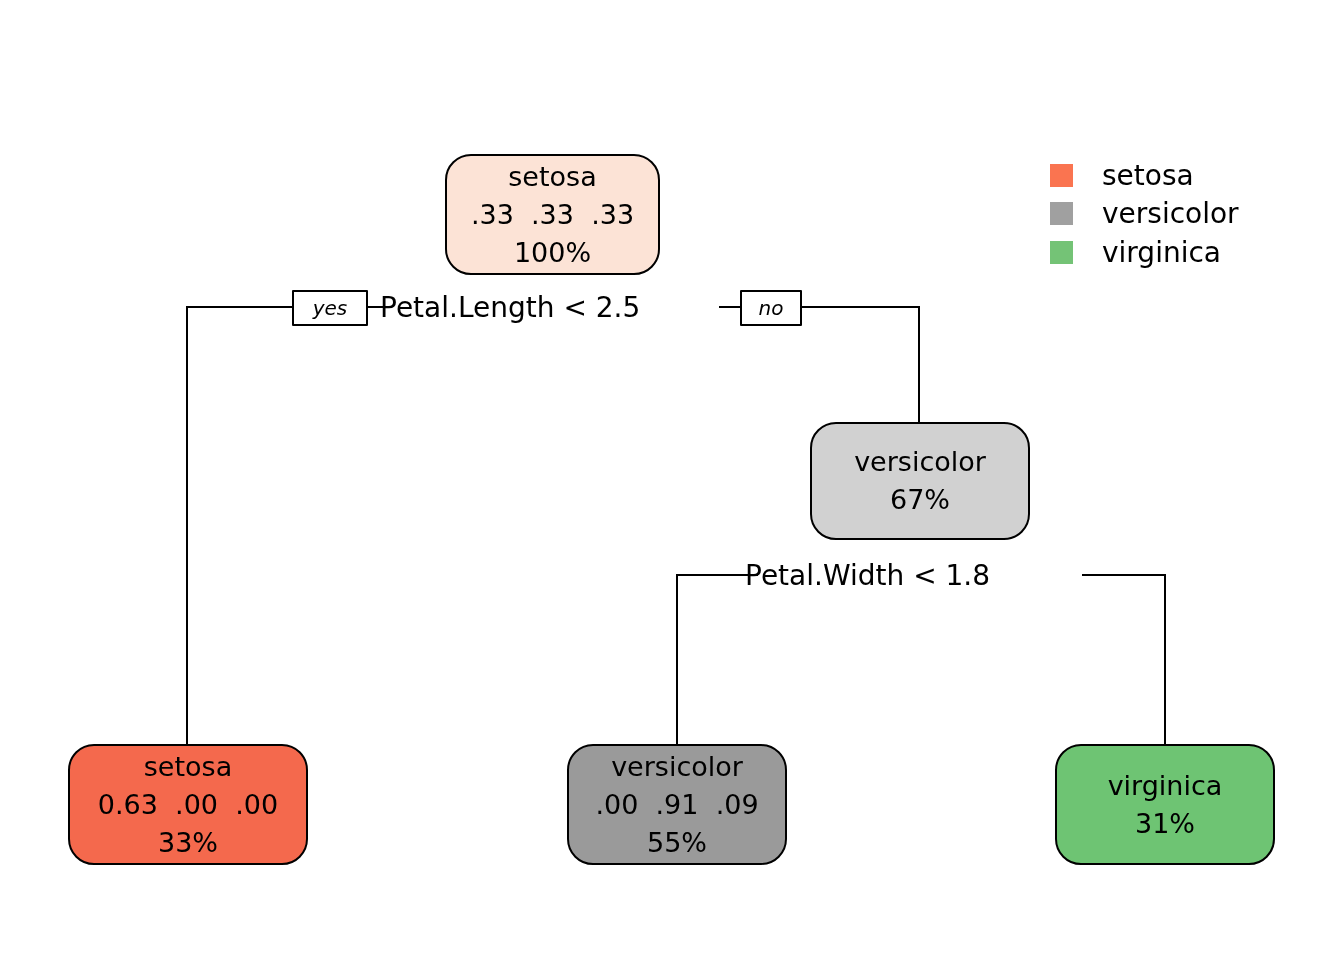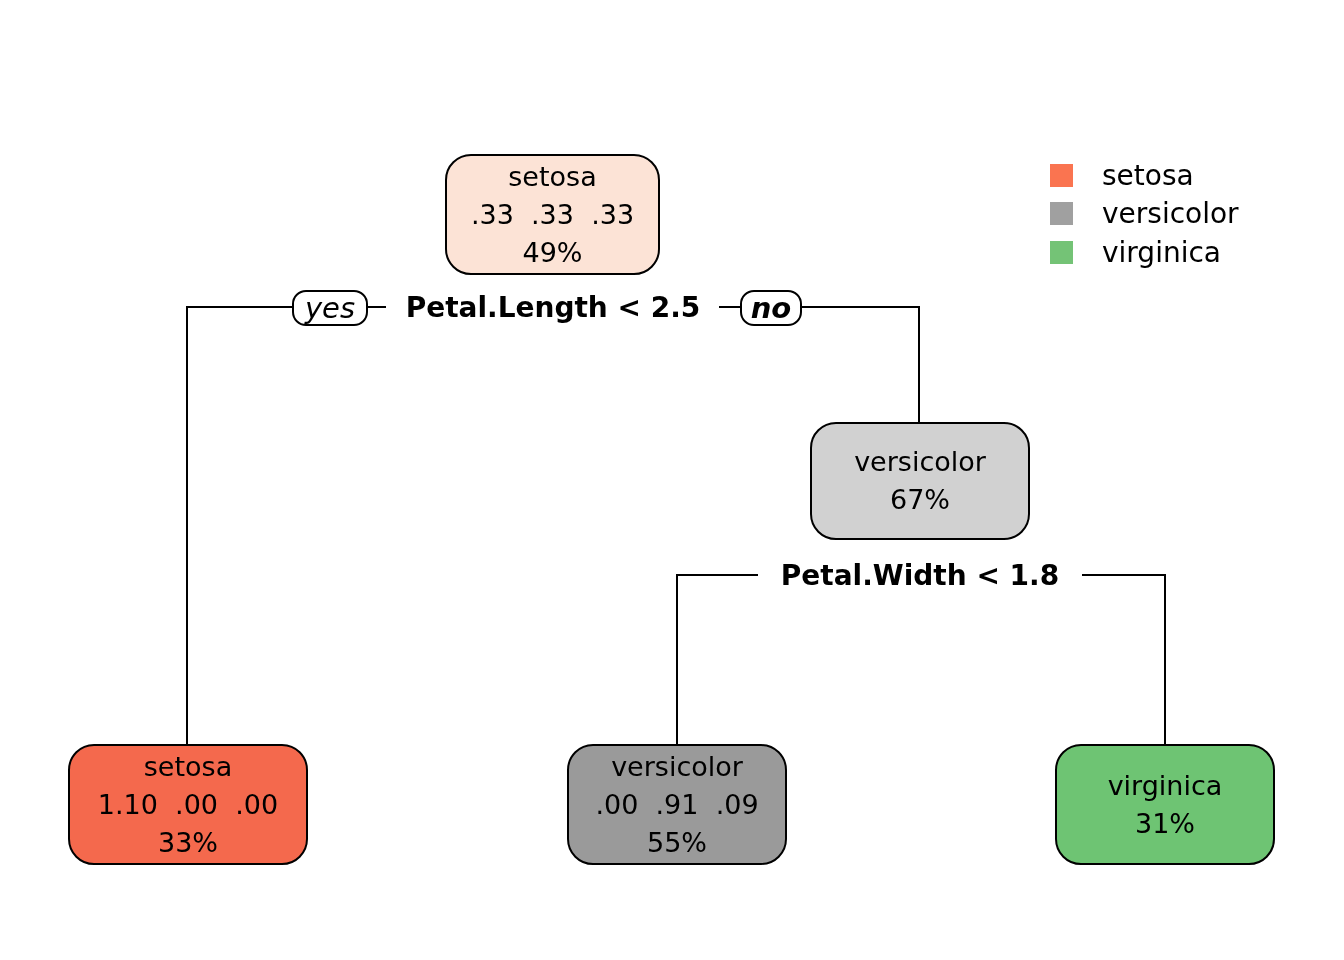--- a/index.html
+++ b/index.html
@@ -74,7 +74,7 @@
   <div class="node" style="left: 445px; top: 122px; width: 215px; height: 121px; background-color: rgb(252, 227, 214);">
     <div>setosa</div>
     <div class="vals">.33  .33  .33</div>
-    <div>49%</div>
+    <div>100%</div>
   </div>
 
   <div class="split-label" style="left:380px; top:257px; width:346px;">Petal.Length &lt; 2.5</div>

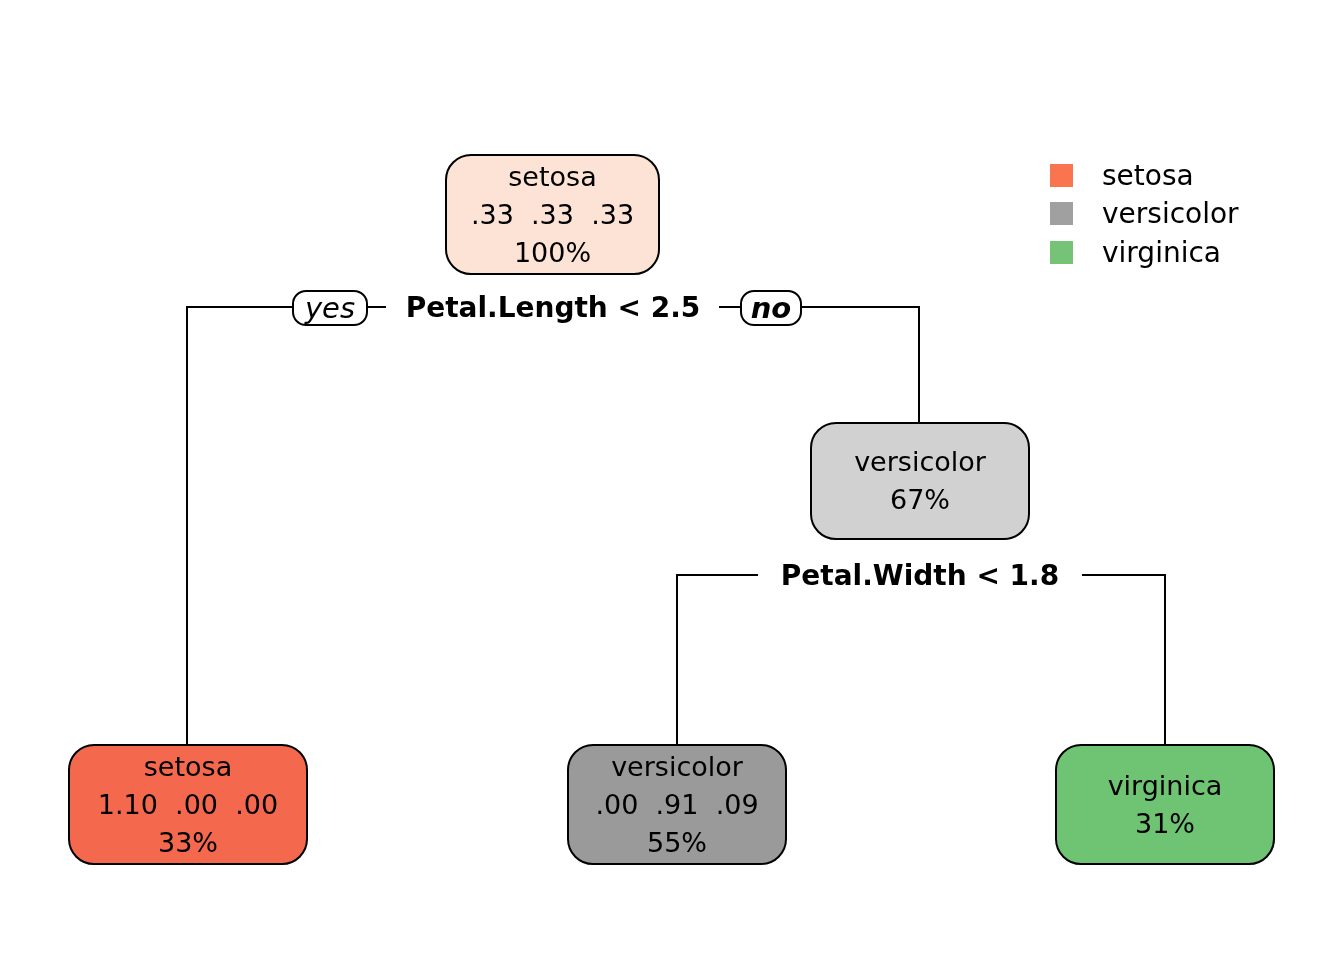--- a/index.html
+++ b/index.html
@@ -38,10 +38,10 @@
   .branch-tag {
     position: absolute;
     border: 2px solid #000000;
-    border-radius: 14px;
+    border-radius: 1px;
     background: #ffffff;
     font-style: italic;
-    font-size: 29px;
+    font-size: 20px;
     display: flex;
     justify-content: center;
     align-items: center;

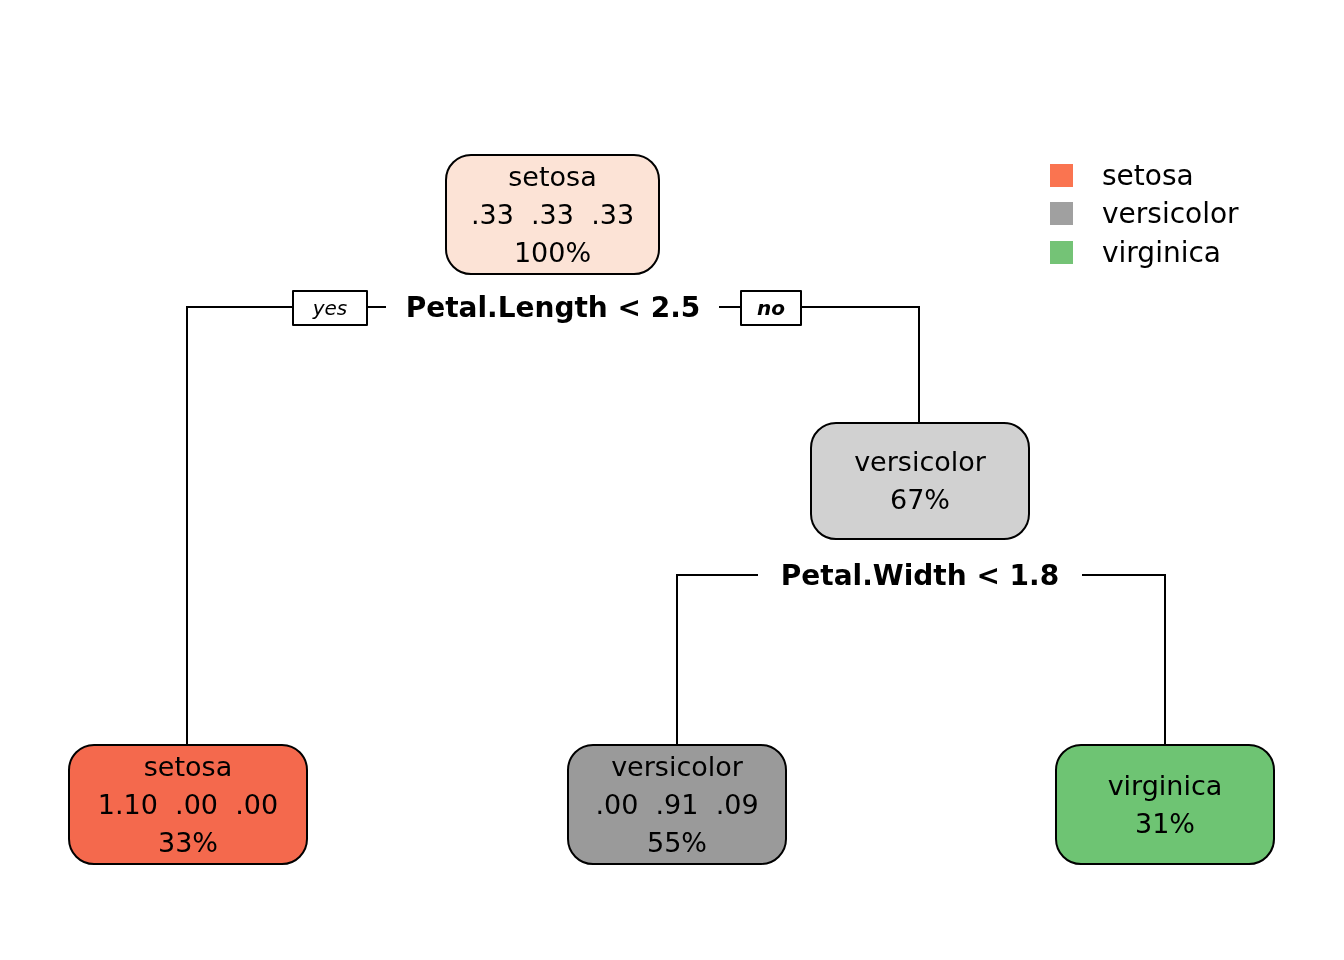--- a/index.html
+++ b/index.html
@@ -29,9 +29,9 @@
   .node .vals { white-space: pre; }
   .split-label {
     position: absolute;
-    font-weight: bold;
+    font-weight: normal;
     font-size: 28px;
-    text-align: center;
+    text-align: left;
     line-height: 38px;
     white-space: nowrap;
   }

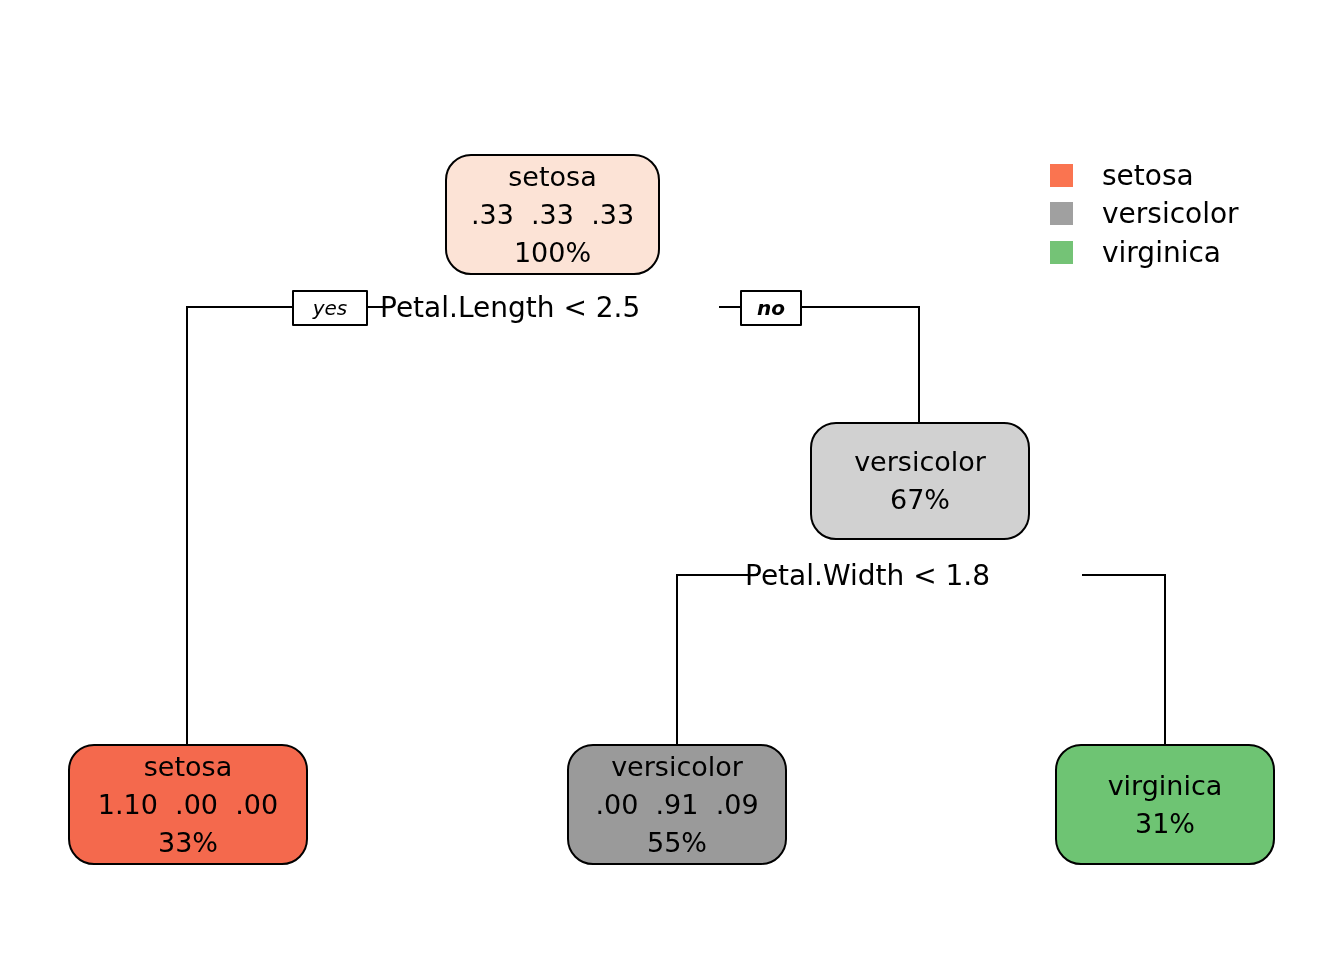--- a/index.html
+++ b/index.html
@@ -79,7 +79,7 @@
 
   <div class="split-label" style="left:380px; top:257px; width:346px;">Petal.Length &lt; 2.5</div>
   <div class="branch-tag" style="left:292px; top:258px; width:76px; height:36px;">yes</div>
-  <div class="branch-tag" style="left:740px; top:258px; width:62px; height:36px;font-weight:bold;">no</div>
+  <div class="branch-tag" style="left:740px; top:258px; width:62px; height:36px;">no</div>
 
   <div class="node" style="left: 810px; top: 390px; width: 220px; height: 118px; background-color: rgb(209, 209, 209);">
     <div>versicolor</div>

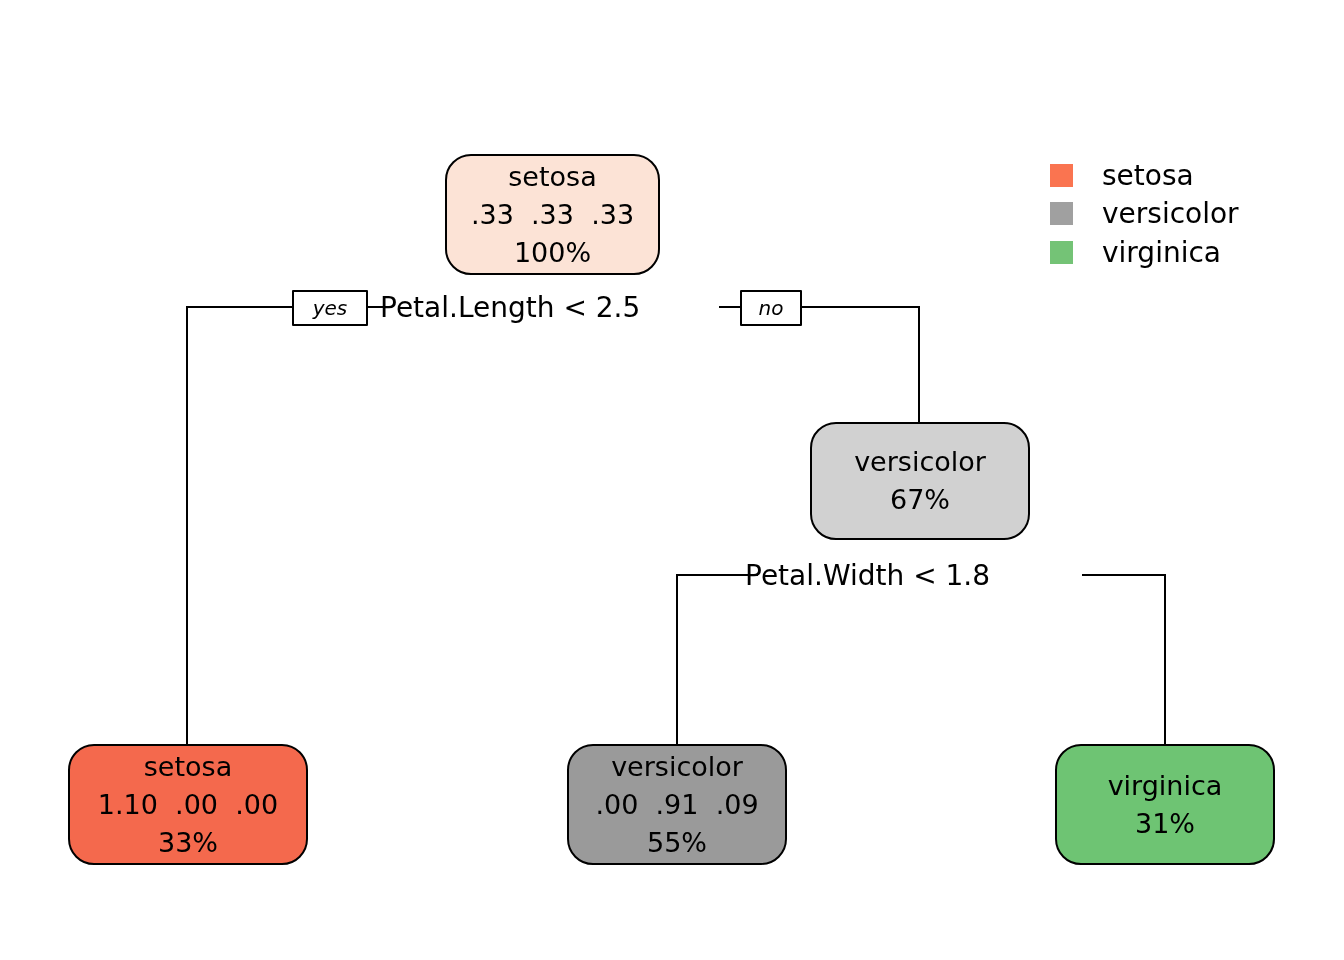--- a/index.html
+++ b/index.html
@@ -90,7 +90,7 @@
 
   <div class="node" style="left: 68px; top: 712px; width: 240px; height: 121px; background-color: rgb(244, 105, 77);">
     <div>setosa</div>
-    <div class="vals">1.10  .00  .00</div>
+    <div class="vals">0.63  .00  .00</div>
     <div>33%</div>
   </div>
 

